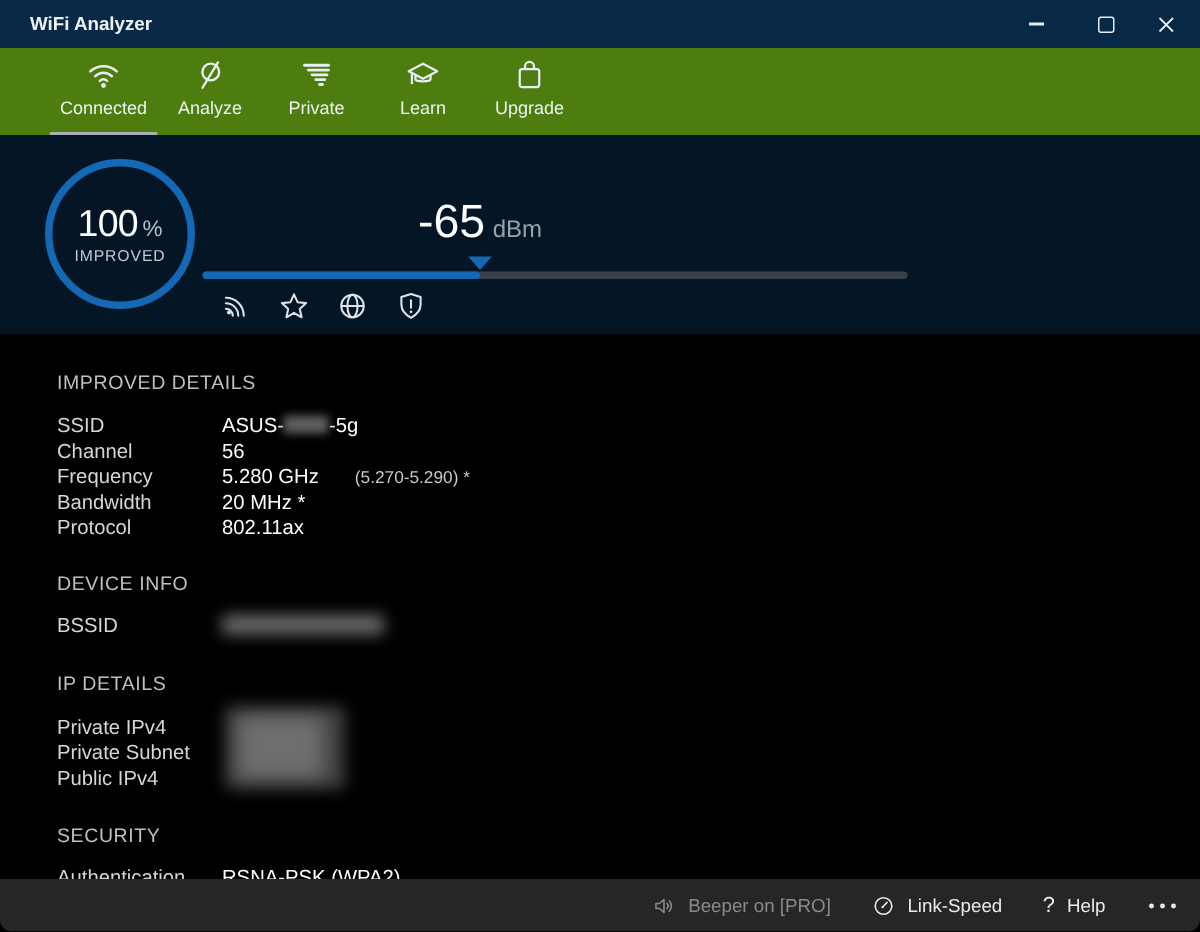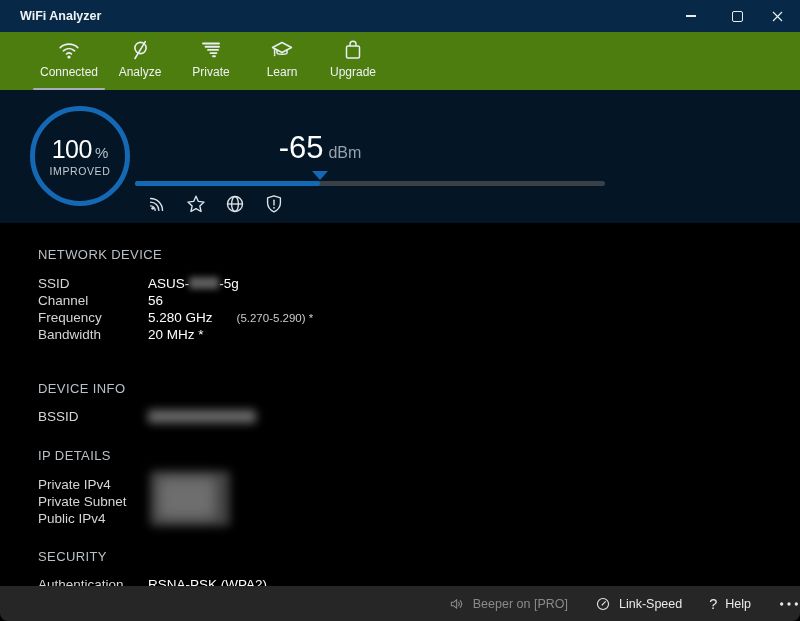--- a/index.html
+++ b/index.html
@@ -178,7 +178,7 @@
 
 <div id="content" class="abs">
 
-  <div class="sechead" style="top:23px">NETWORK DEVICE</div>
+  <div class="sechead" style="top:23px">IMPROVED DETAILS</div>
   <div class="rows" style="top:52px">
     <div class="row">
       <span class="lbl">SSID</span><span class="val"><span>ASUS-</span><span class="mask-ssid"></span><span>-5g</span></span>

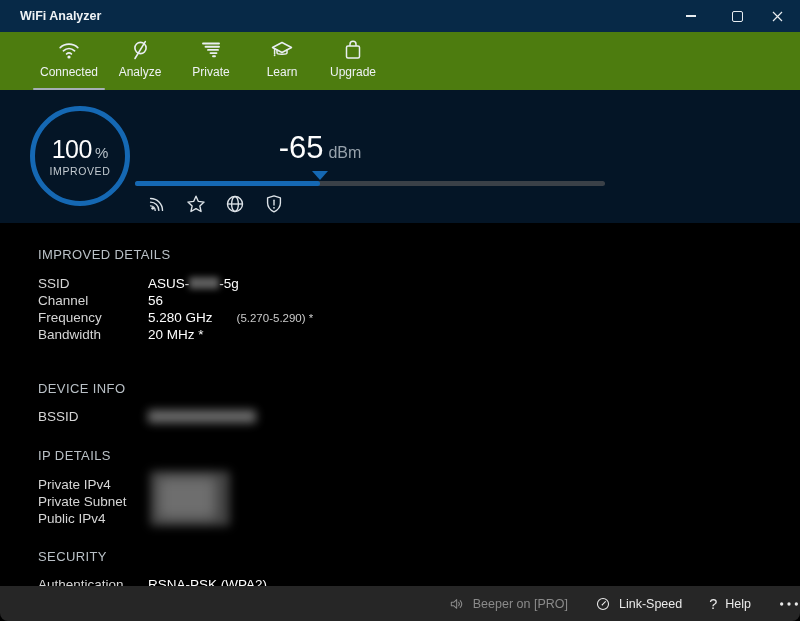--- a/index.html
+++ b/index.html
@@ -192,6 +192,9 @@
     <div class="row">
       <span class="lbl">Bandwidth</span><span class="val">20 MHz *</span>
     </div>
+    <div class="row">
+      <span class="lbl">Protocol</span><span class="val">802.11ax</span>
+    </div>
   </div>
 
   <div class="sechead" style="top:157px">DEVICE INFO</div>

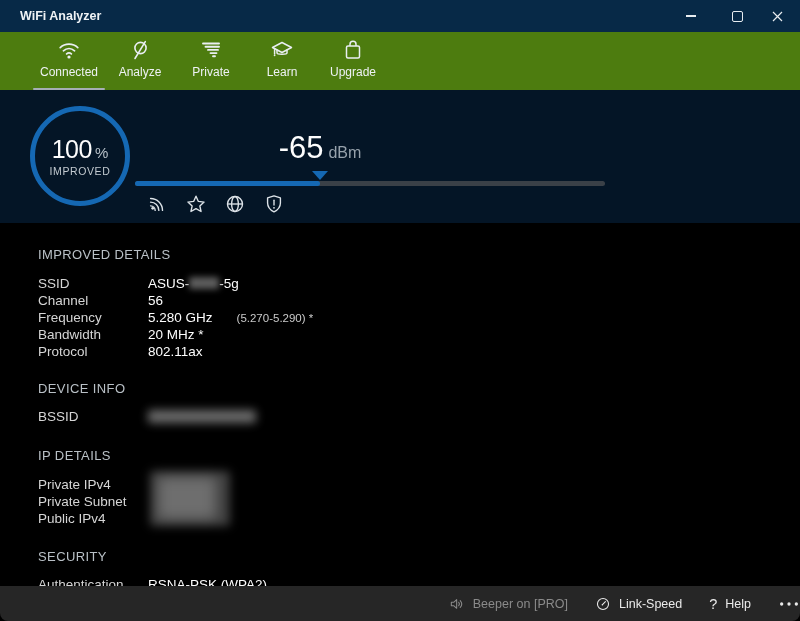--- a/index.html
+++ b/index.html
@@ -65,7 +65,7 @@
   
   #statusbar{left:0;top:586px;width:800px;height:35px;background:#262626;z-index:5;
              display:flex;align-items:center;justify-content:flex-end;gap:27px;
-             box-sizing:border-box;border-radius:0 0 8px 8px;}
+             padding-right:14px;box-sizing:border-box;border-radius:0 0 8px 8px;}
   .sb-item{display:flex;align-items:center;gap:8px;font-size:12.5px;cursor:pointer;}
   #sb-beeper{color:#8a8a8a;}
   #sb-link,#sb-help{color:#eaeaea;}

